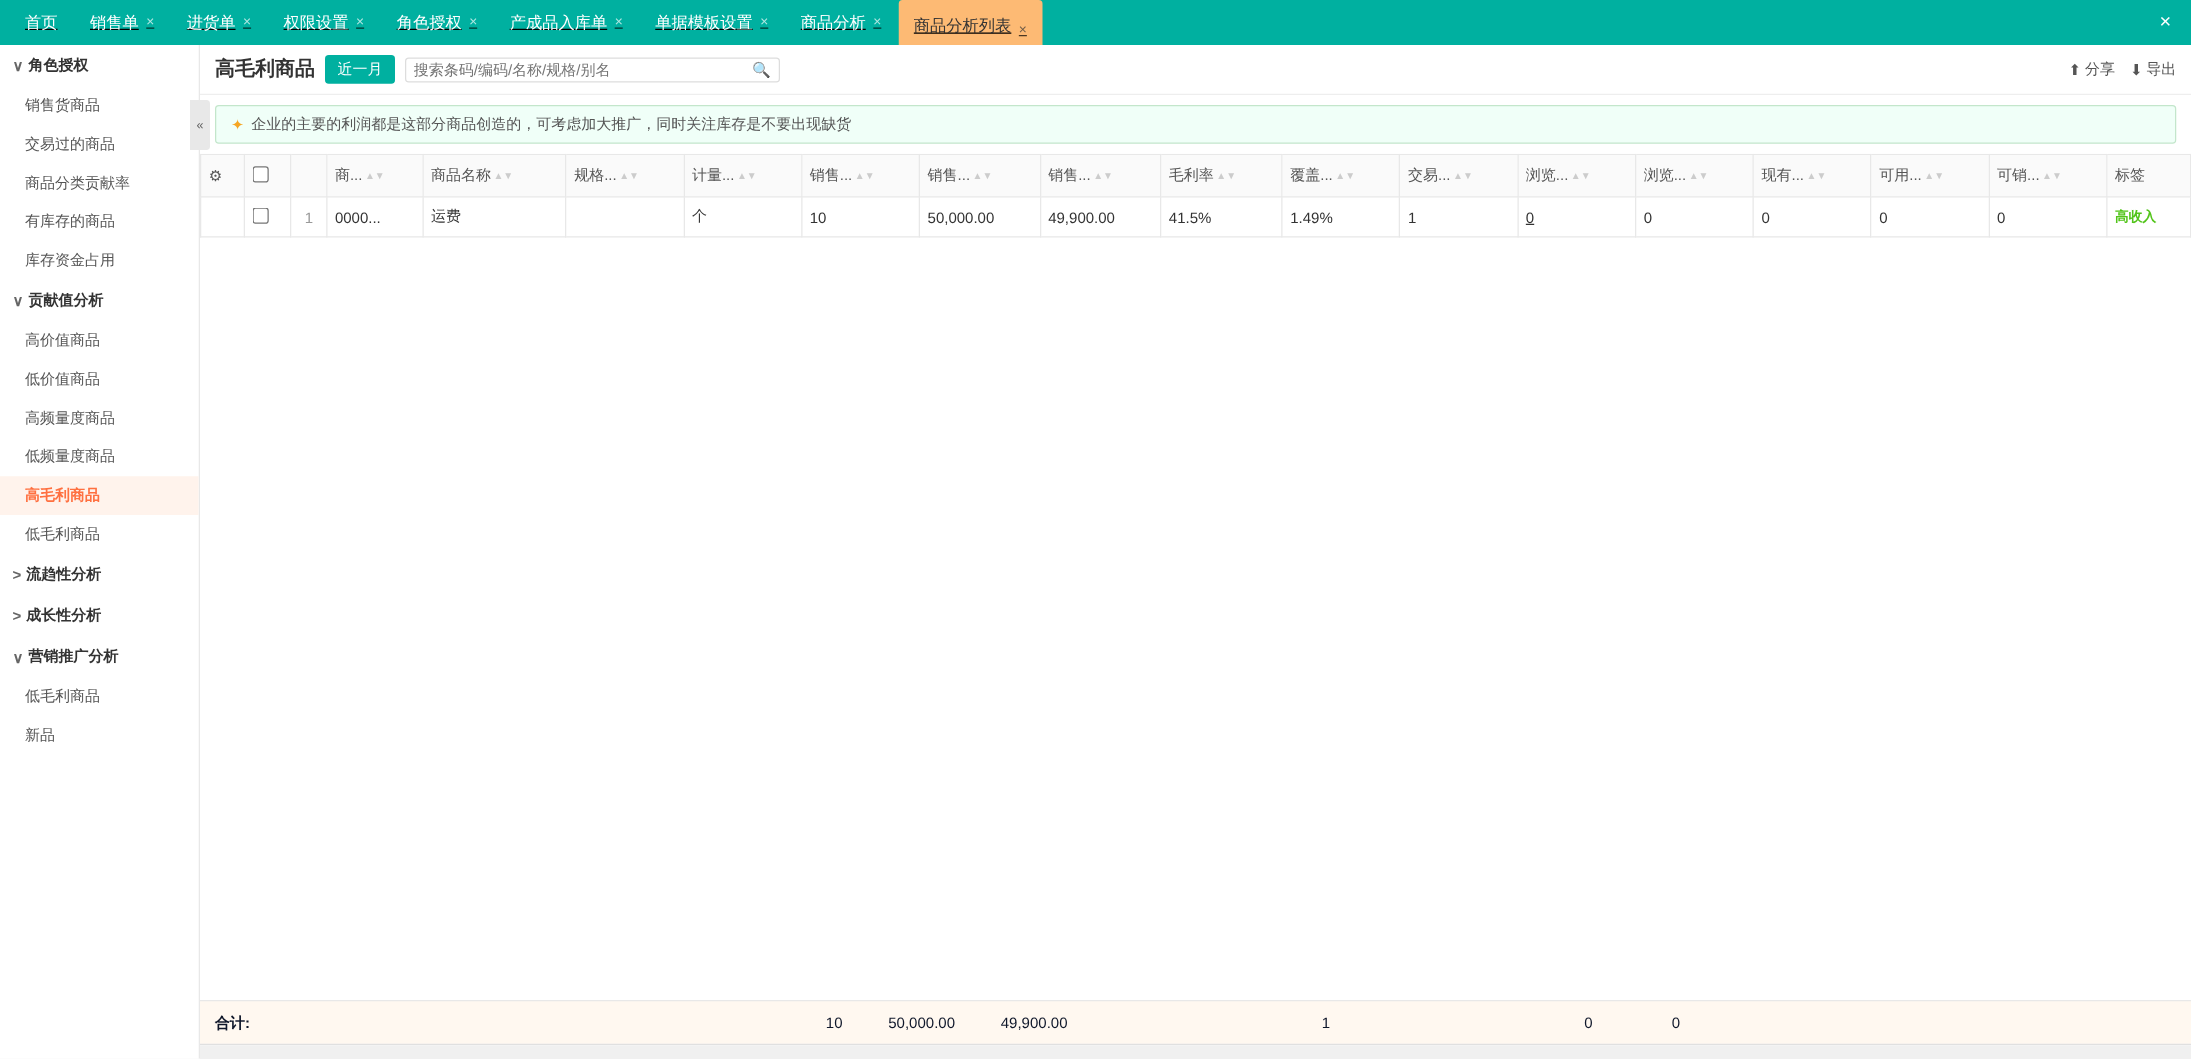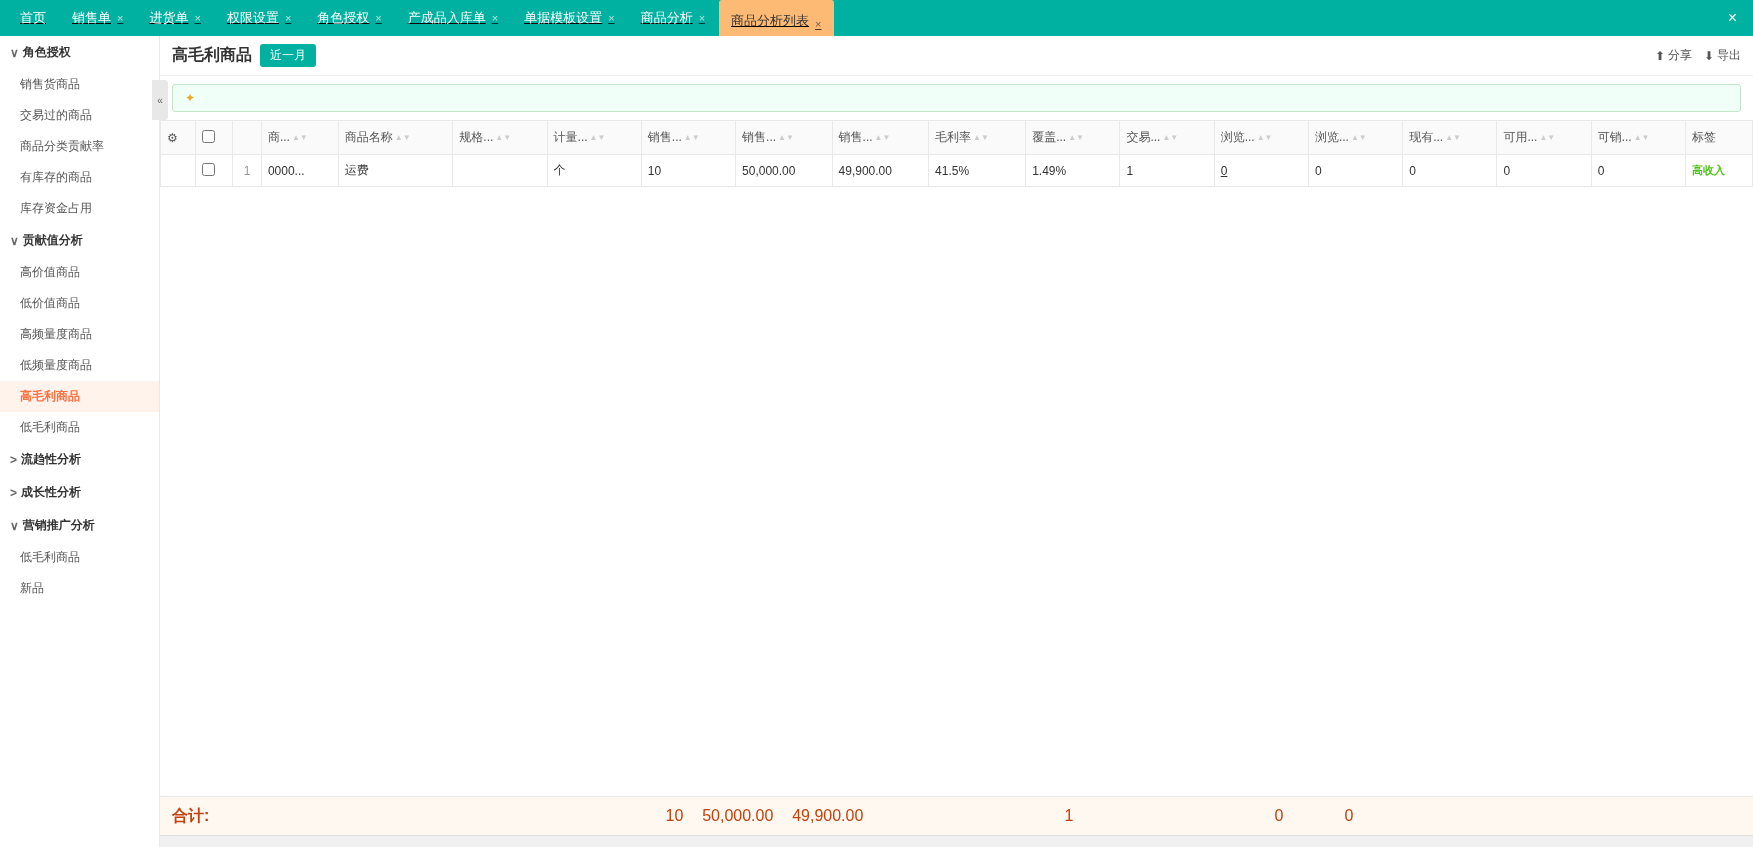--- a/index.html
+++ b/index.html
@@ -309,6 +309,10 @@
     <div class="content-header">
       <span class="content-title">高毛利商品</span>
       <button class="btn-period">近一月</button>
+      <div class="search-box">
+        <input type="text" placeholder="搜索条码/编码/名称/规格/别名" style="">
+        <span class="search-icon">🔍</span>
+      </div>
       <div class="header-actions">
         <div class="header-action-btn">
           <span>⬆</span>

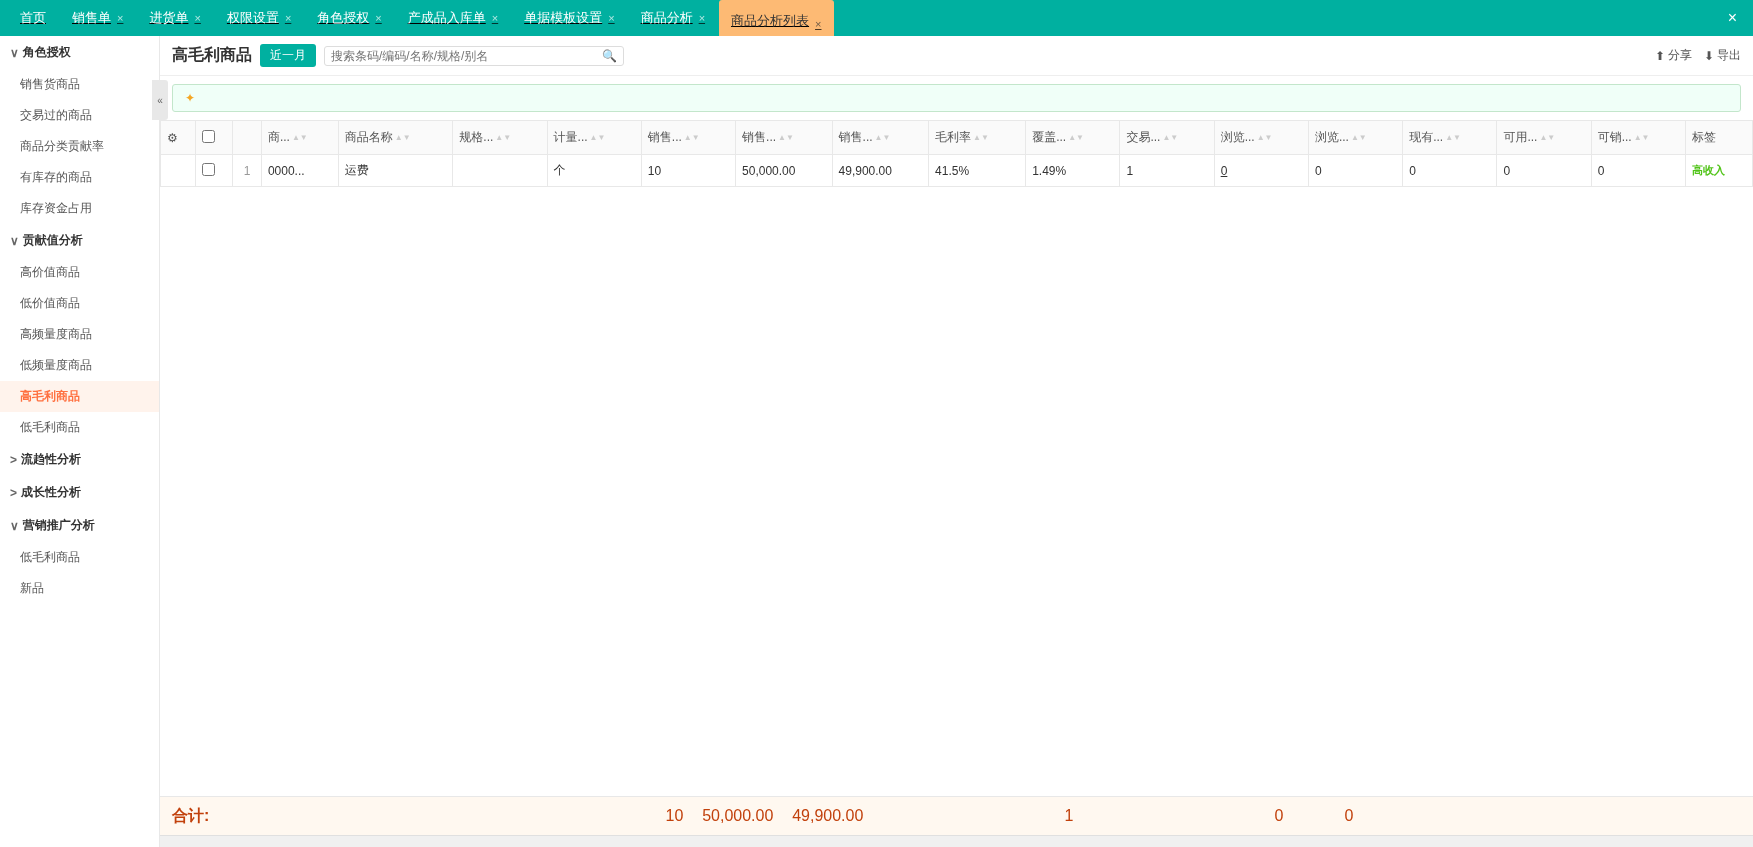--- a/index.html
+++ b/index.html
@@ -327,6 +327,7 @@
 
     <div class="info-bar">
       <span class="tip-icon">✦</span>
+      <span>企业的主要的利润都是这部分商品创造的，可考虑加大推广，同时关注库存是不要出现缺货</span>
     </div>
 
     <div class="table-wrapper">

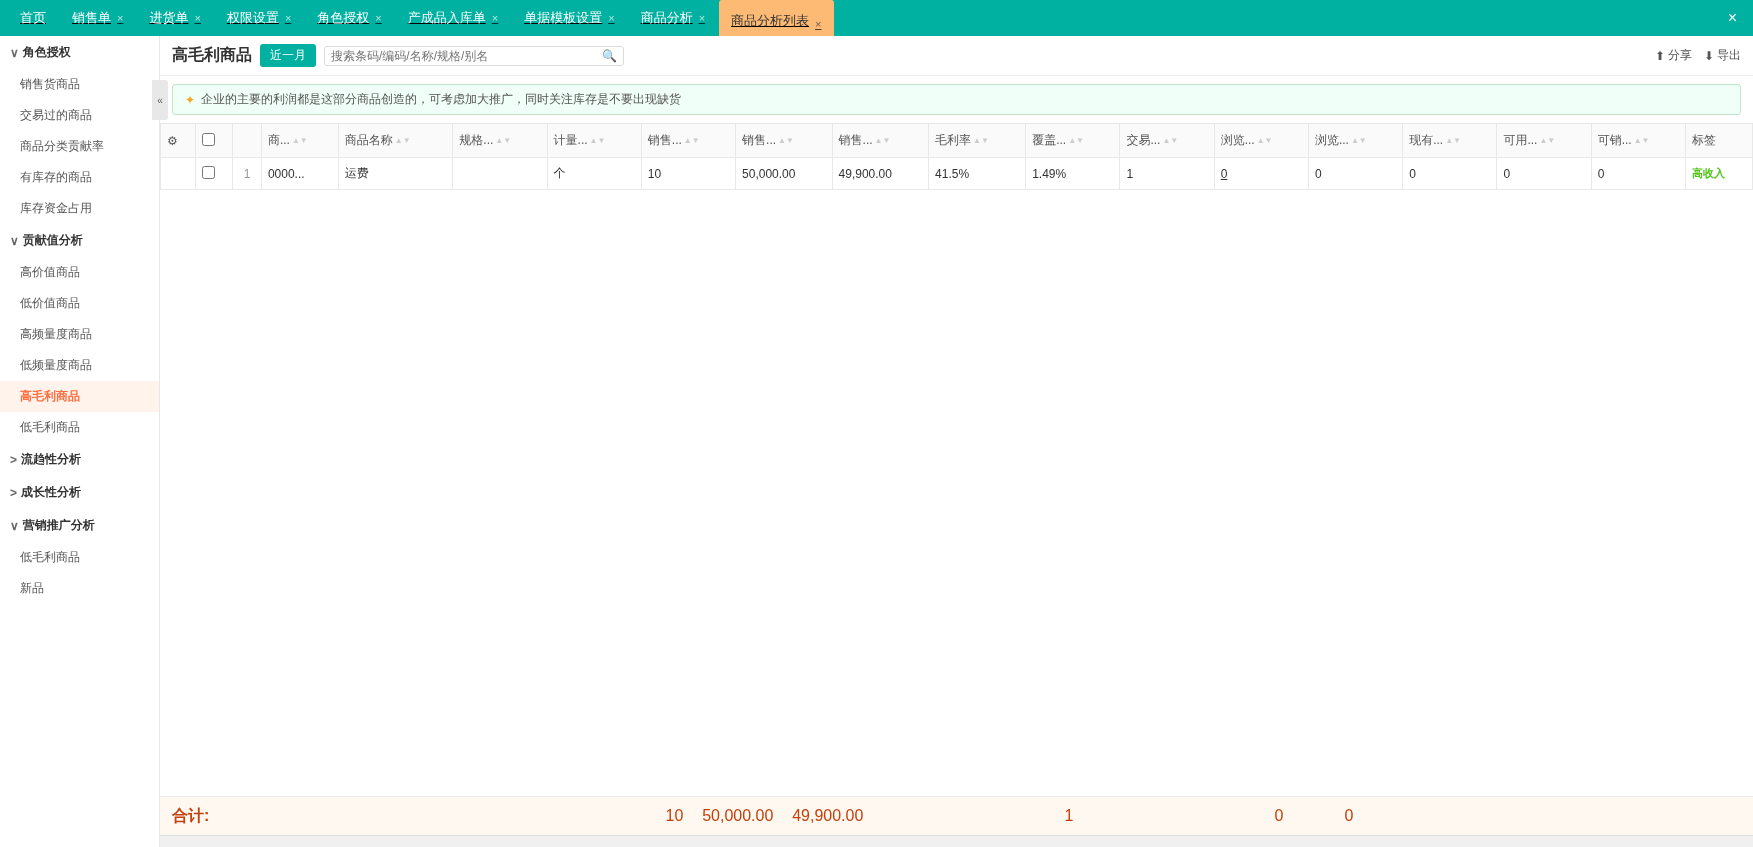--- a/index.html
+++ b/index.html
@@ -226,8 +226,8 @@
       padding: 8px 12px;
       border-top: 1px solid #e8e8e8;
       background: #fff8f0;
-      font-size: 16px;
-      color: #c2410c;
+      font-size: 12px;
+      color: #0f172a;
       gap: 8px;
     }
     .footer-total .label { font-weight: bold; margin-right: 8px; }

